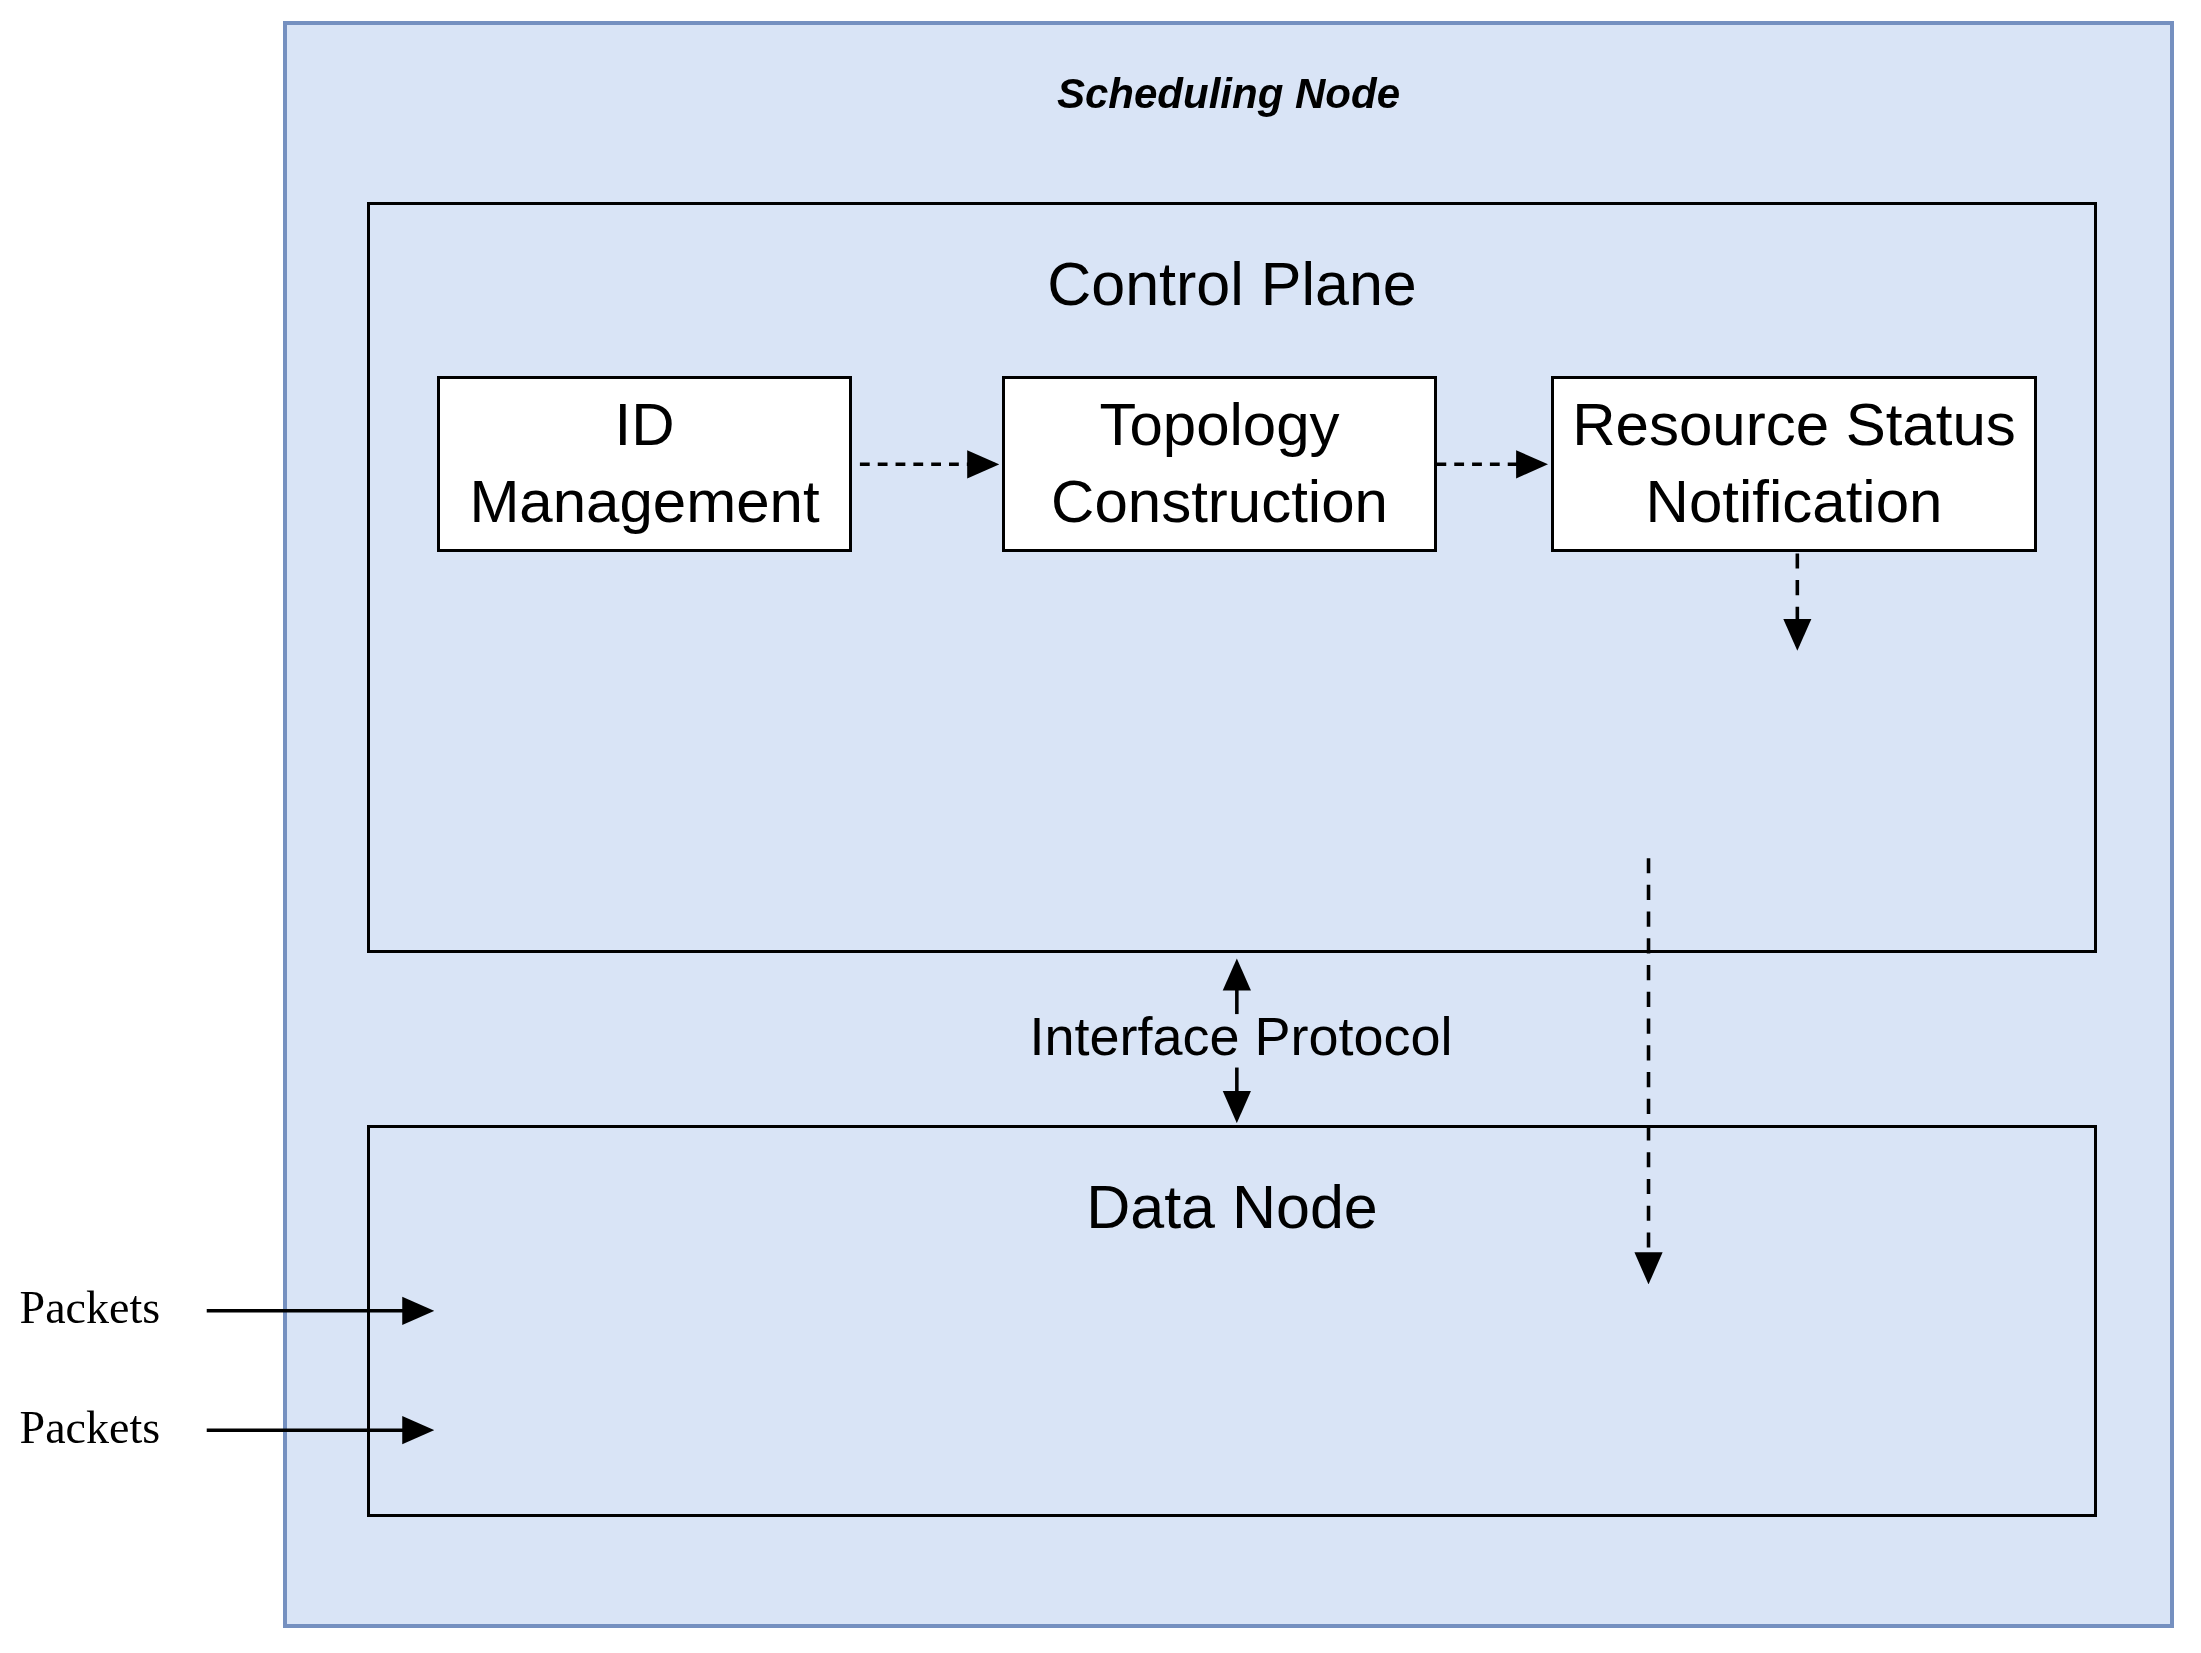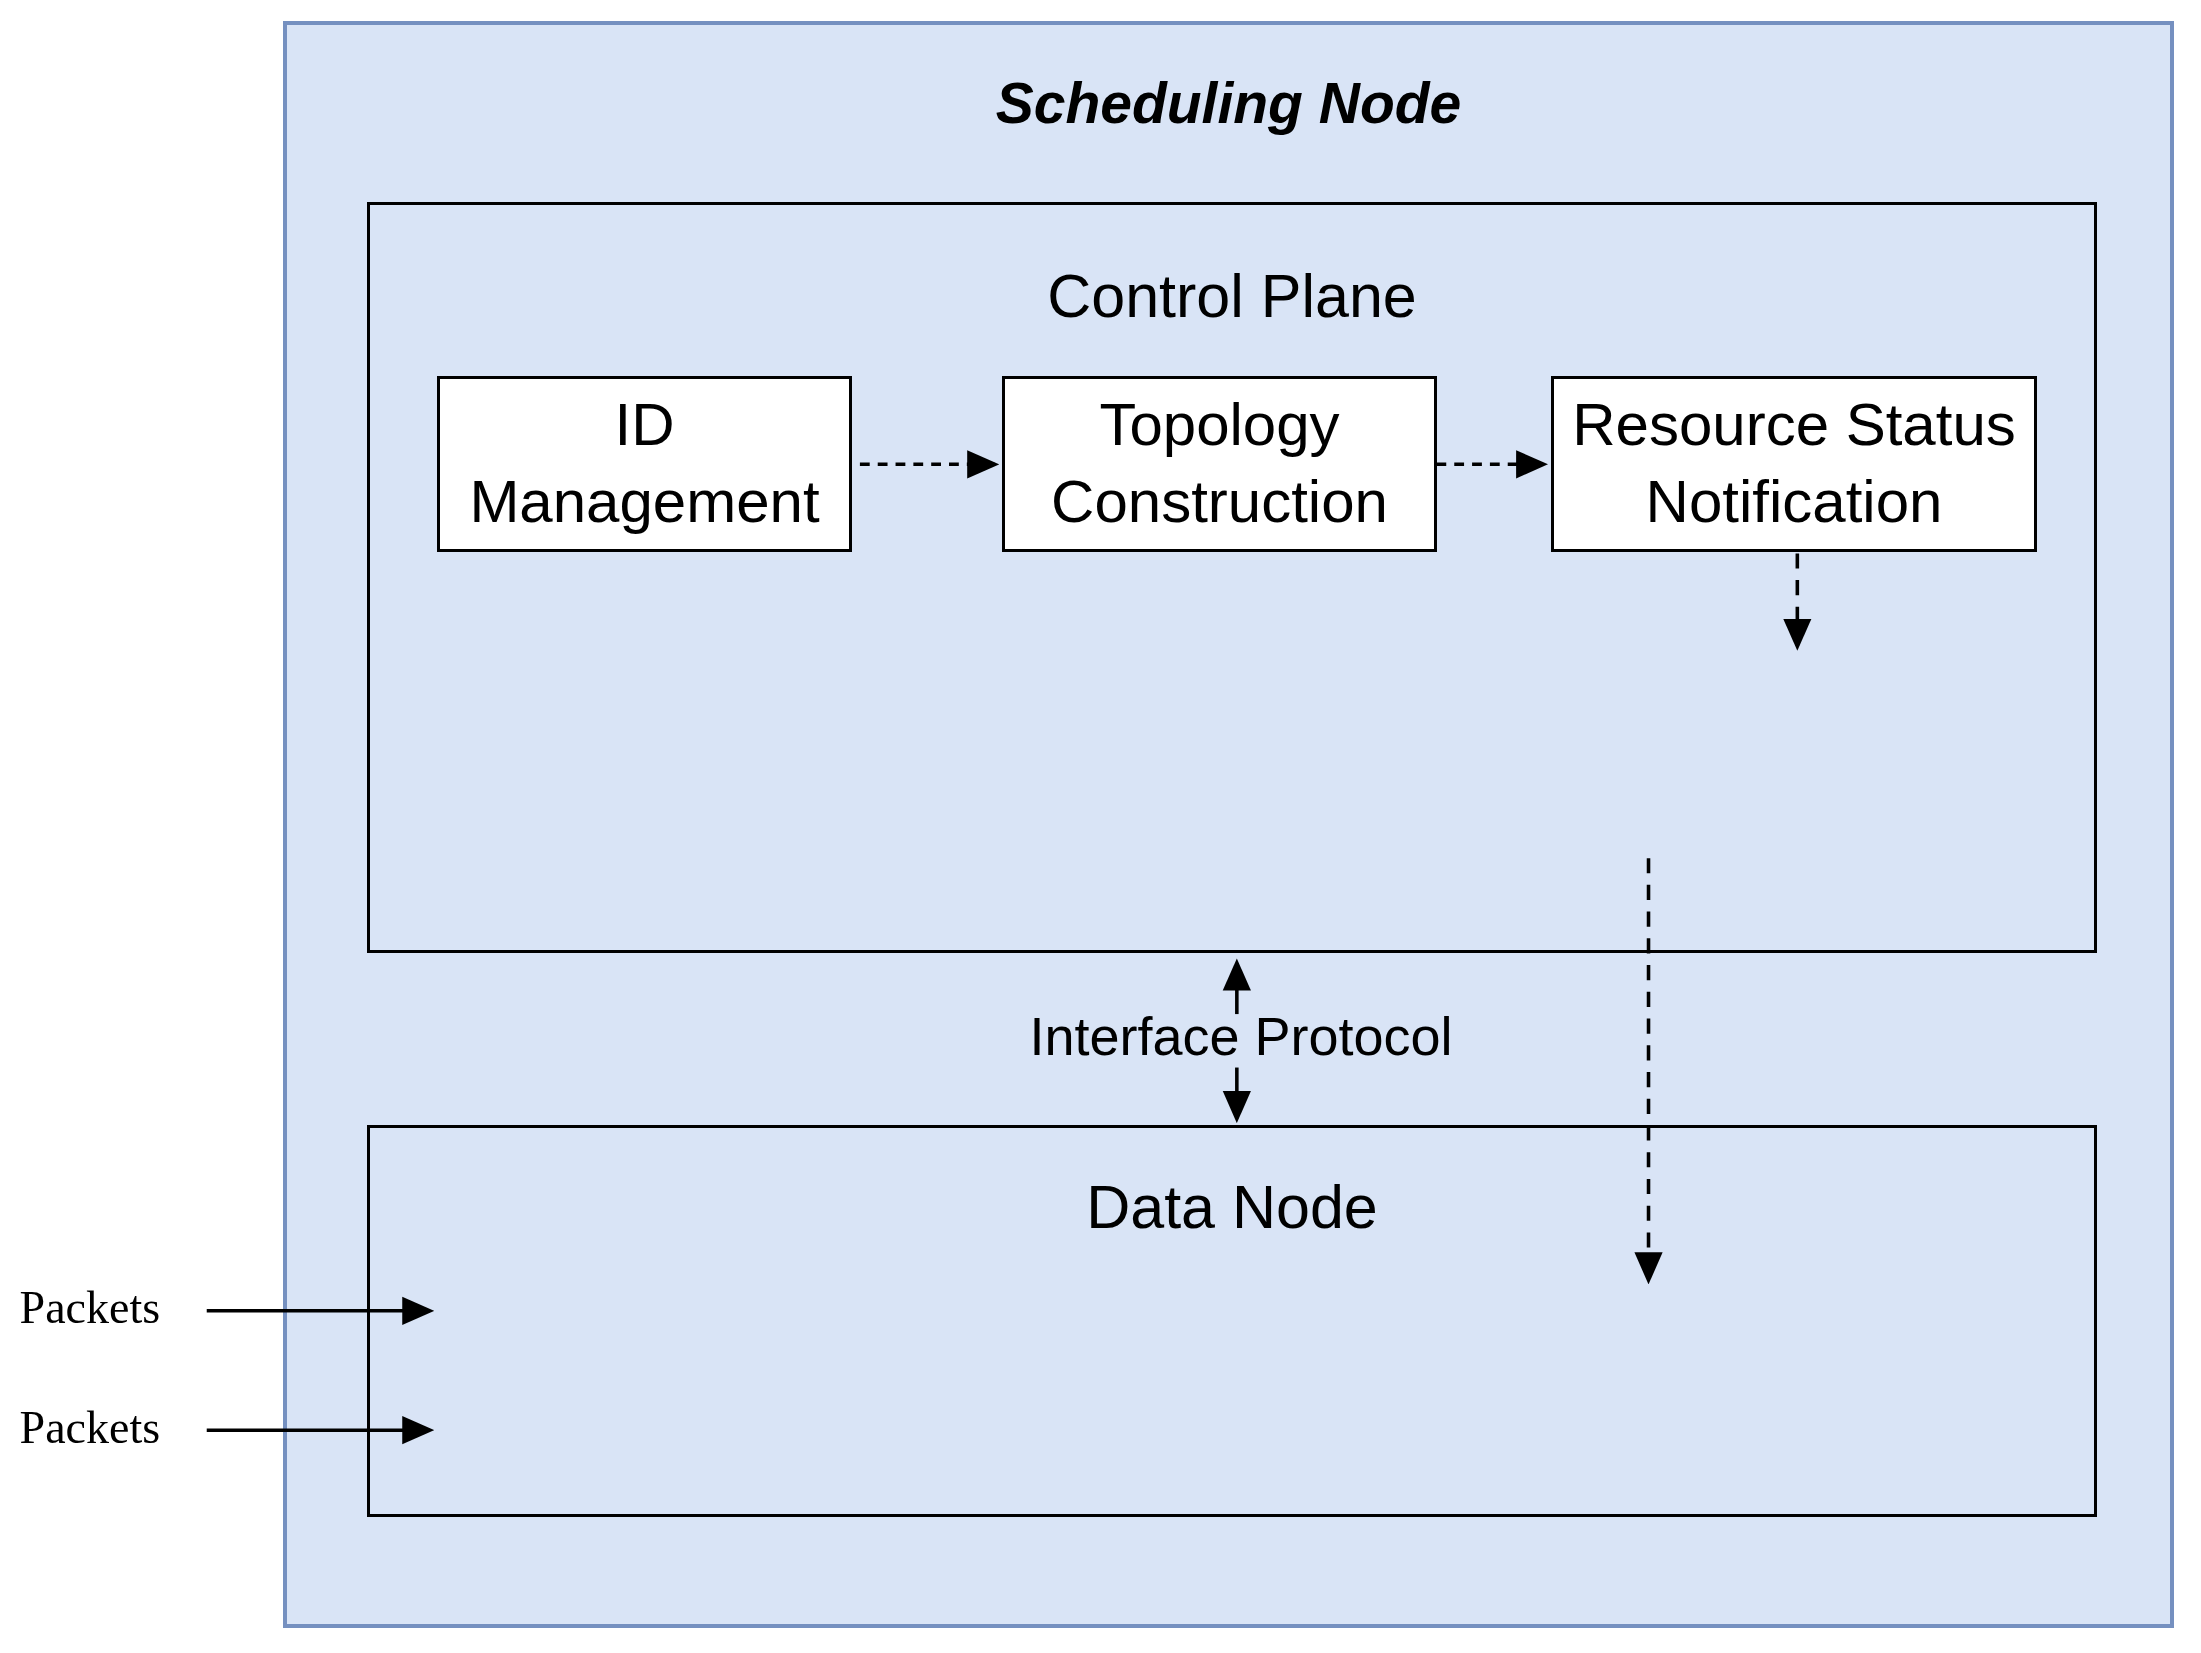--- a/index.html
+++ b/index.html
@@ -28,7 +28,7 @@
   .diagram-title{
     left:283px;top:70px;width:1891px;
     text-align:center;
-    font-size:57px;font-weight:bold;font-style:italic;
+    font-size:42px;font-weight:bold;font-style:italic;
     z-index:6;
   }
   .plane{

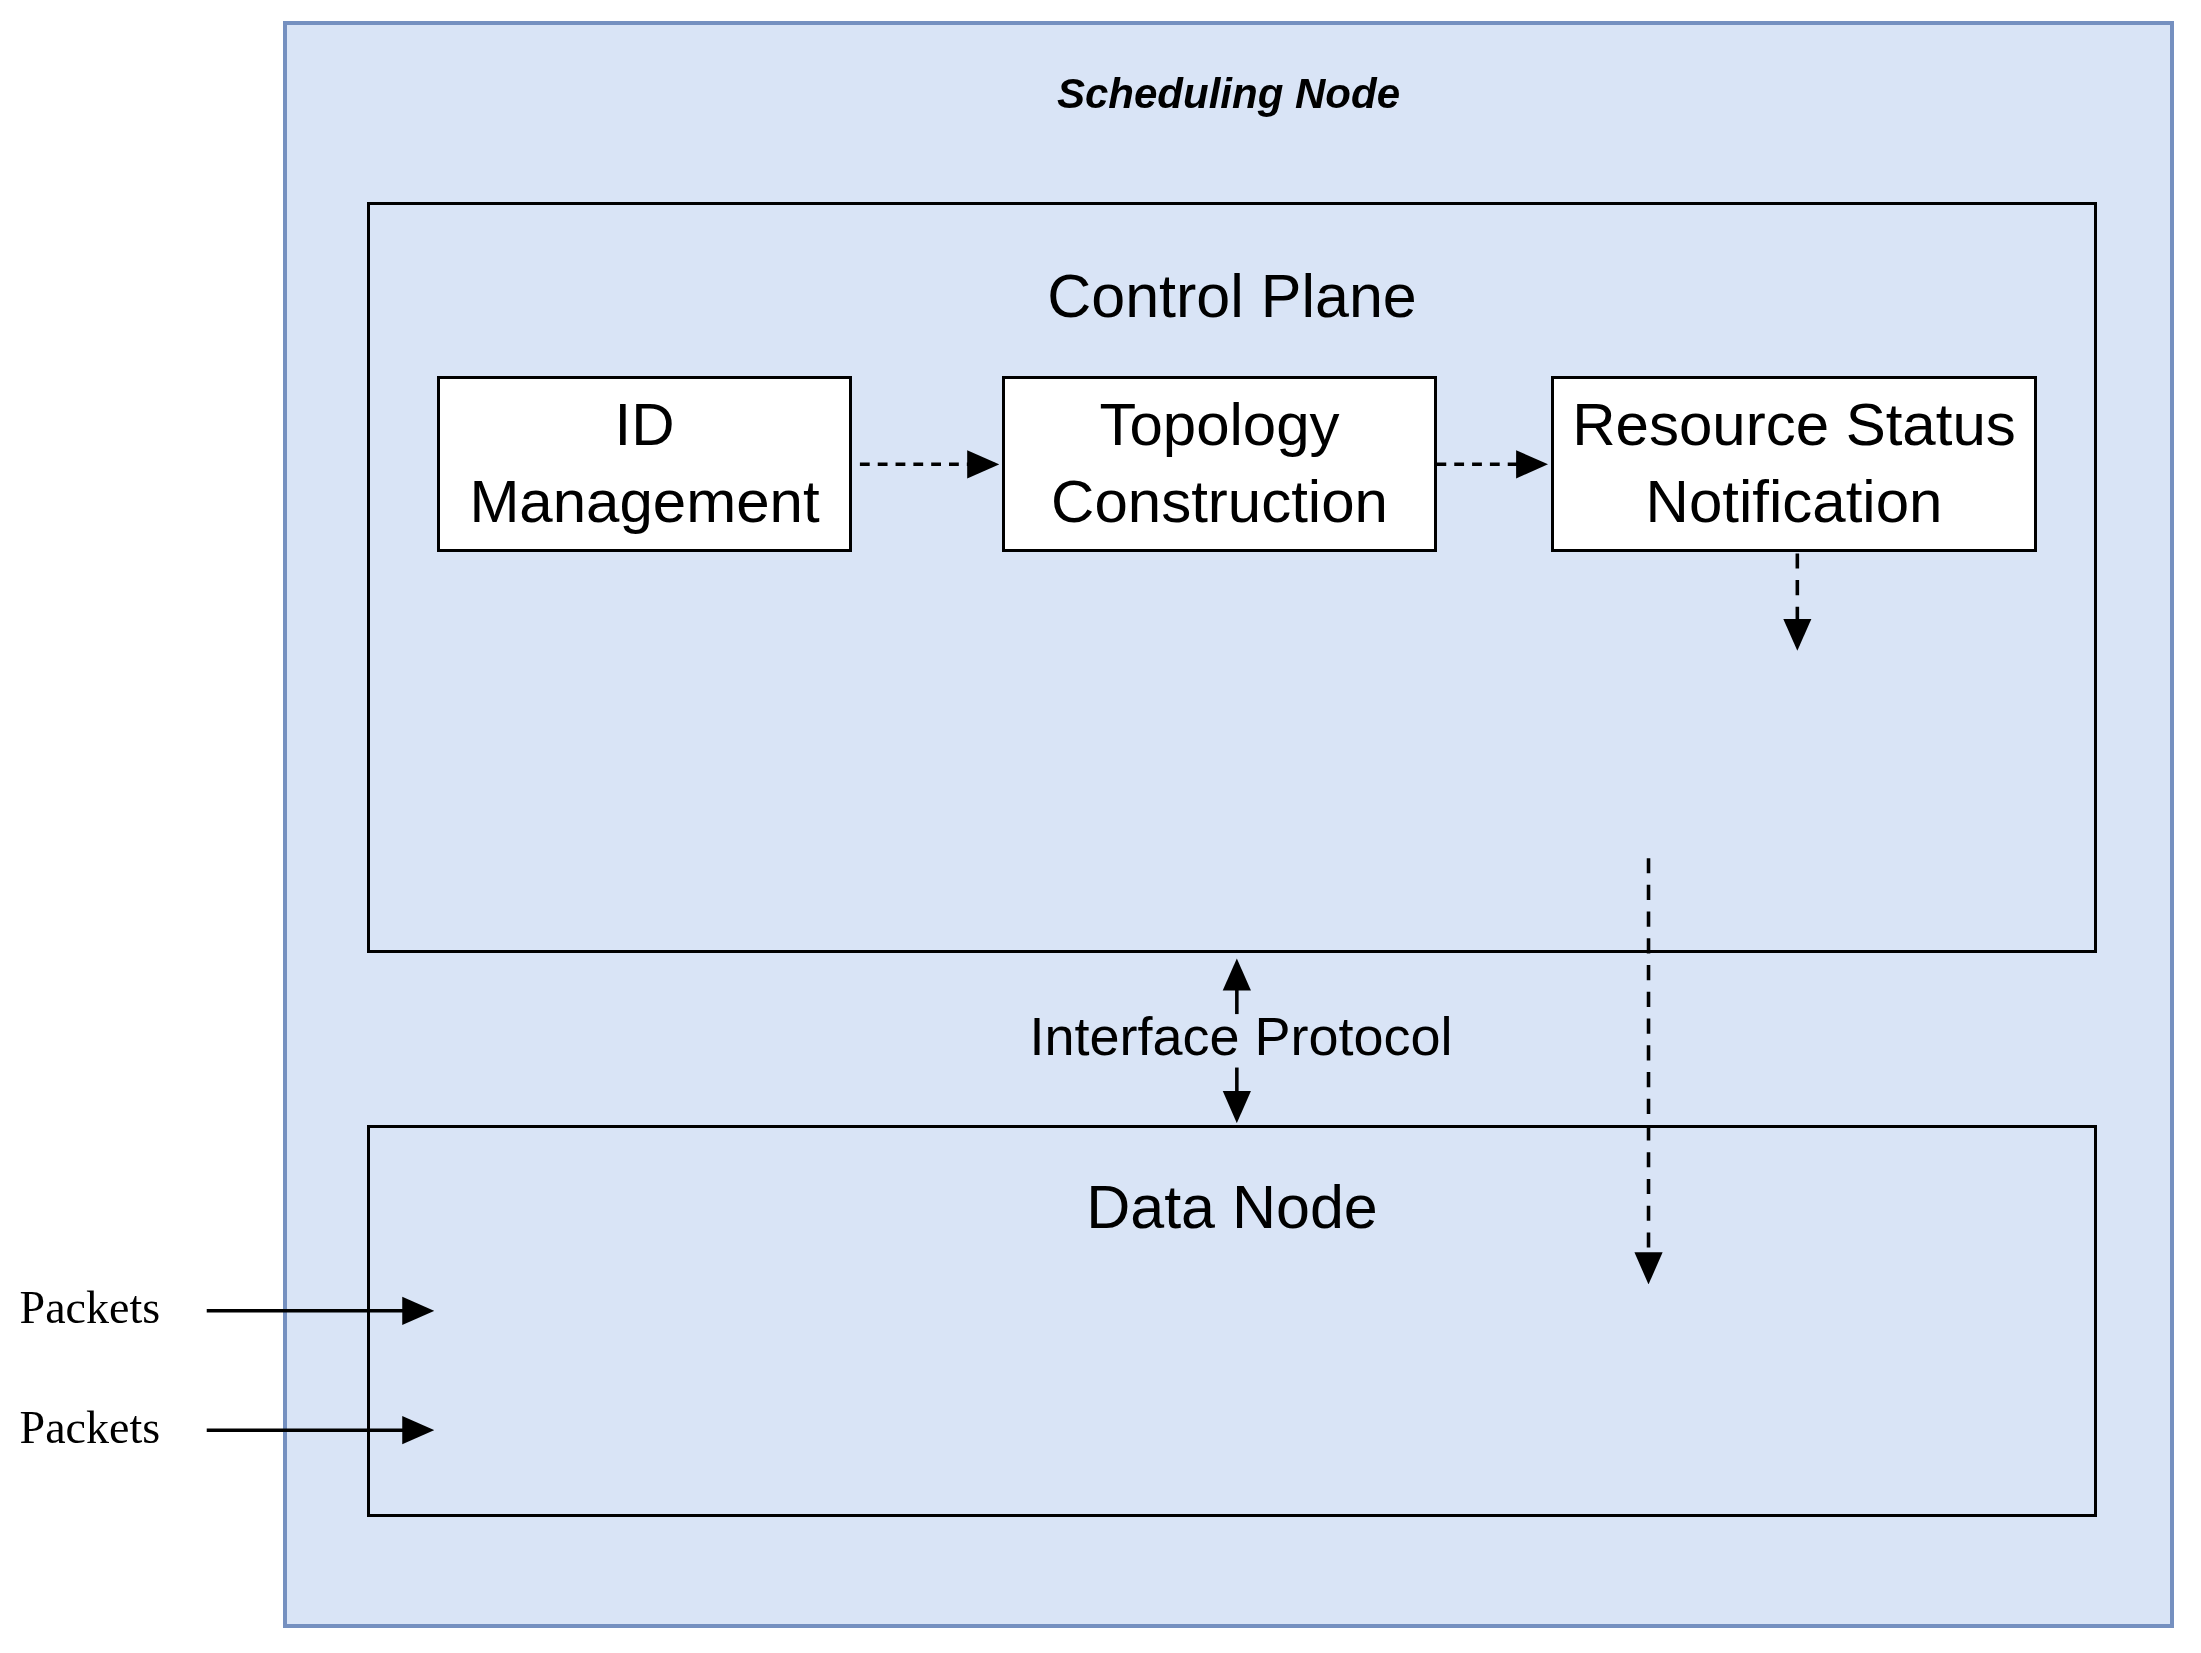--- a/index.html
+++ b/index.html
@@ -42,7 +42,7 @@
     width:1730px;text-align:center;
     font-size:61px;z-index:6;
   }
-  .control-plane-label{left:367px;top:261px;}
+  .control-plane-label{left:367px;top:249px;}
   .data-plane-label{left:367px;top:1172px;}
   .node{
     background:var(--box-fill);

